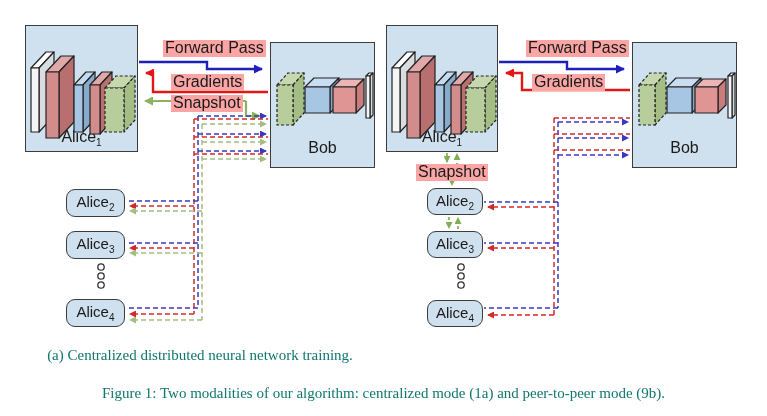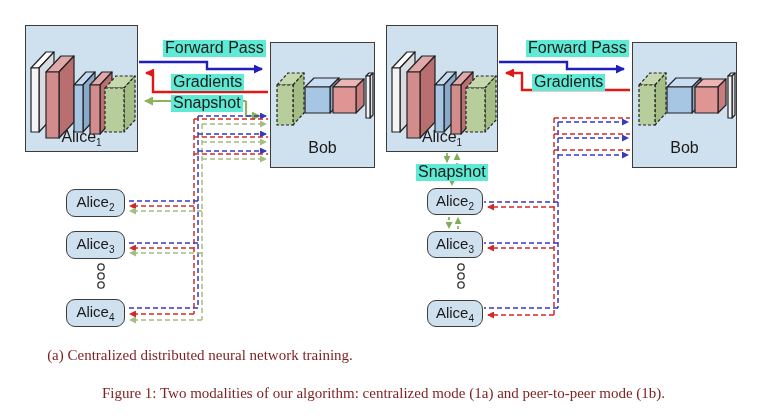--- a/index.html
+++ b/index.html
@@ -10,7 +10,7 @@
   .big-label{position:absolute;left:0;right:0;text-align:center;font-size:16px;color:#1a1a1a;}
   .small-box{display:flex;align-items:center;justify-content:center;font-size:15px;color:#1a1a1a;border-radius:9px;}
   .small-box sub, .big-label sub{font-size:10px;}
-  .arrow-label{position:absolute;font-size:16px;color:#1a1a1a;background:#5eead4;
+  .arrow-label{position:absolute;font-size:16px;color:#1a1a1a;background:#fca5a5;
                padding:0 2px;white-space:nowrap;line-height:1.05;}
   .caption{position:absolute;font-family:"Liberation Serif",serif;font-size:15px;color:#7f1d1d;
            text-align:center;white-space:nowrap;}

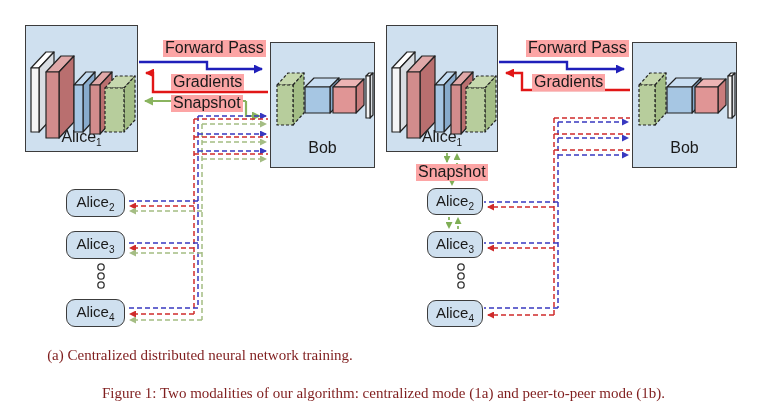--- a/index.html
+++ b/index.html
@@ -12,7 +12,7 @@
   .small-box sub, .big-label sub{font-size:10px;}
   .arrow-label{position:absolute;font-size:16px;color:#1a1a1a;background:#fca5a5;
                padding:0 2px;white-space:nowrap;line-height:1.05;}
-  .caption{position:absolute;font-family:"Liberation Serif",serif;font-size:15px;color:#7f1d1d;
+  .caption{position:absolute;font-family:"Liberation Serif",serif;font-size:15px;color:#0f766e;
            text-align:center;white-space:nowrap;}
   .watermark{position:absolute;top:368px;right:10px;font-size:20px;color:#c8c8c8;
              letter-spacing:1px;white-space:nowrap;}

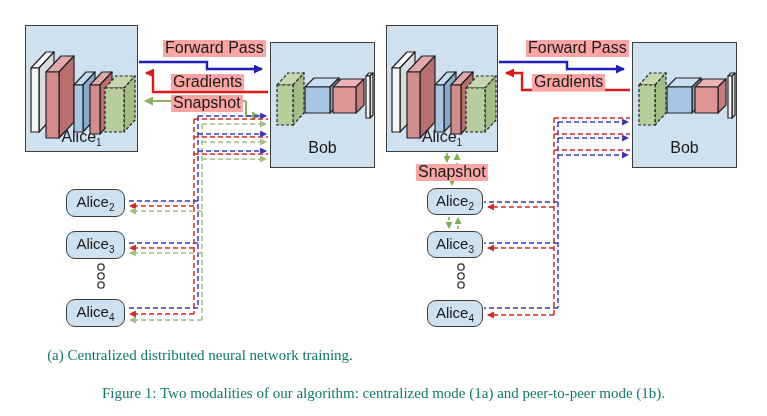--- a/index.html
+++ b/index.html
@@ -247,7 +247,7 @@
   <div class="arrow-label" style="left:416px;top:164px;">Snapshot</div>
 
   <div class="caption" style="left:10px;top:347px;width:380px;">(a) Centralized distributed neural network training.</div>
-  <div class="caption" style="left:0;top:385px;width:767px;">Figure 1: Two modalities of our algorithm: centralized mode (1a) and peer-to-peer mode (1b).</div>
+  <div class="caption" style="left:0;top:385px;width:767px;">Figure 1: Two modalities of our algorithm: centralized mode (1a) and peer-to-peer mode (9b).</div>
 
 
 </div>

